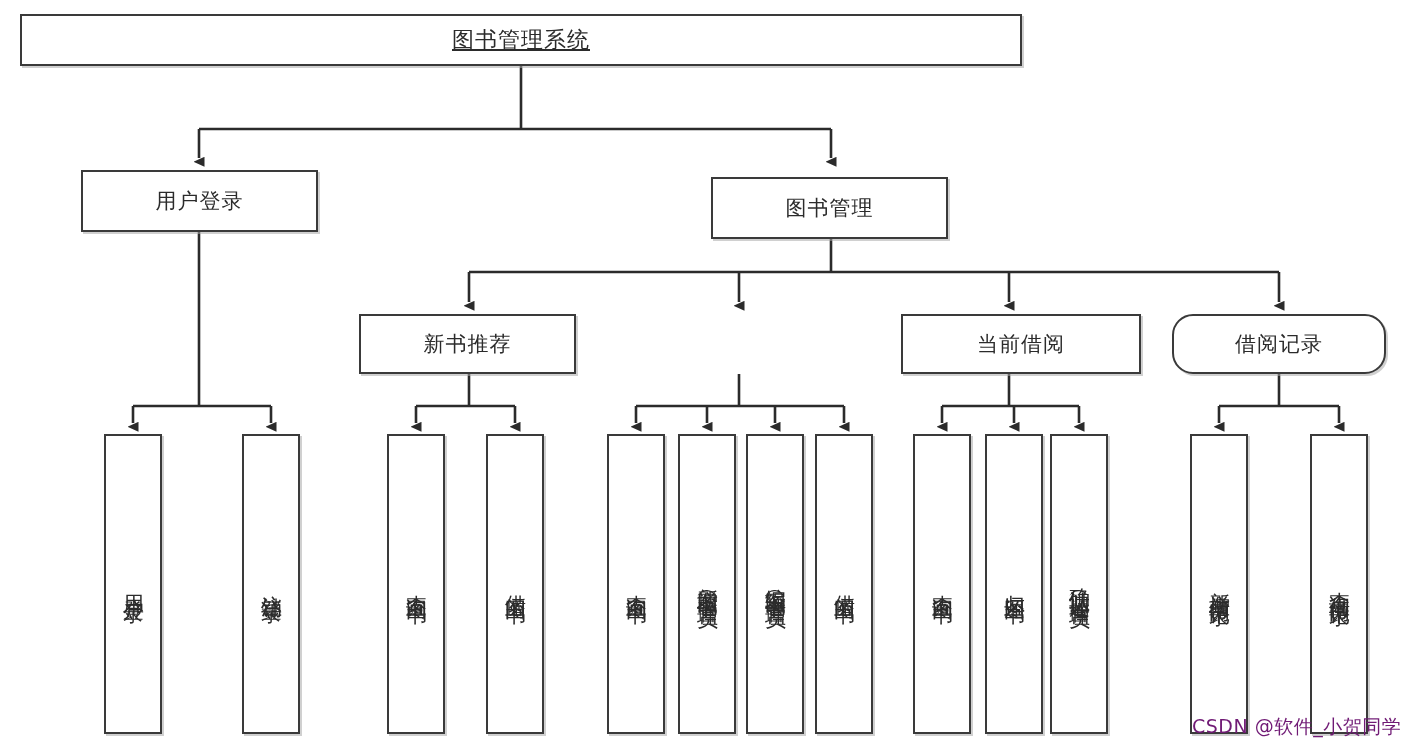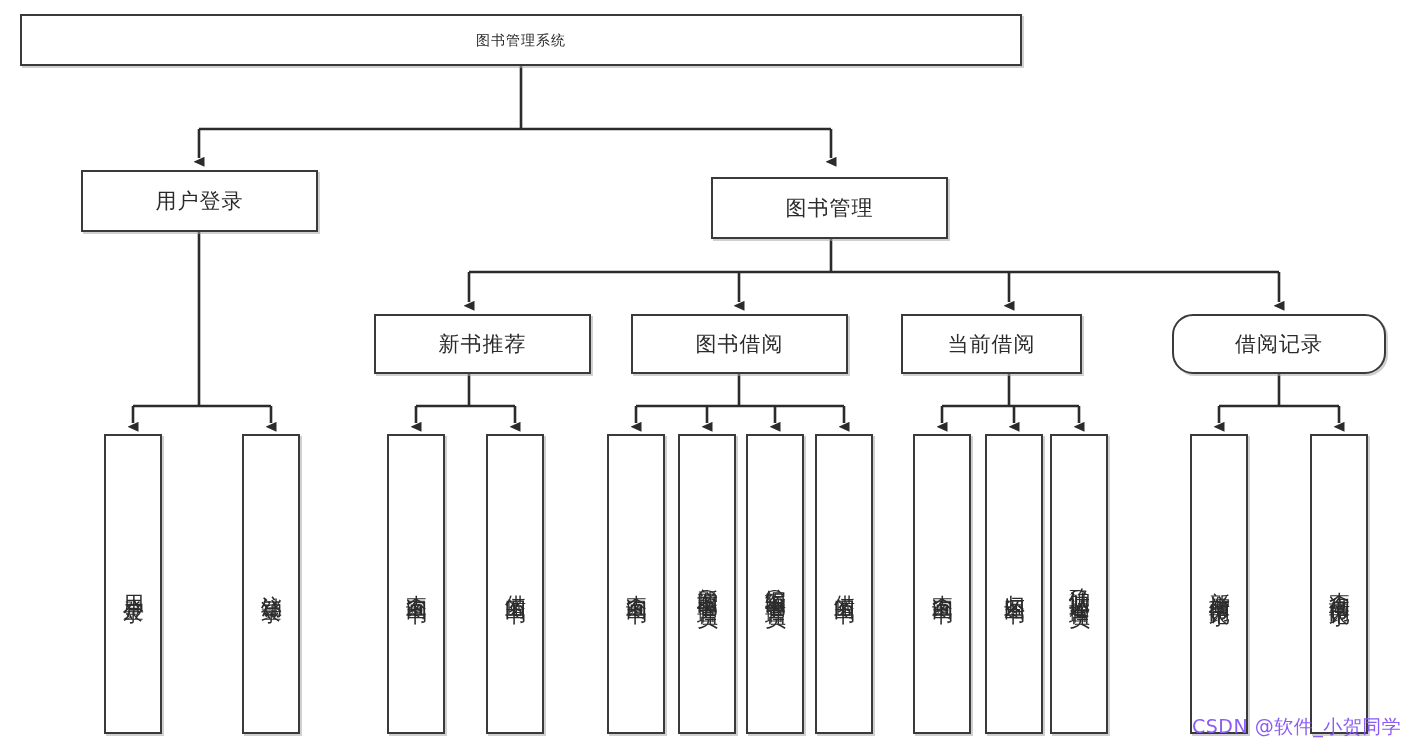--- a/index.html
+++ b/index.html
@@ -16,7 +16,7 @@
 
   
   .h .lbl{font-size:21px;line-height:1;}
-  .node.root .lbl{font-size:14px;}
+  .node.root .lbl{font-size:22px;text-decoration:underline;}
 
   
   .v{align-items:center;justify-content:center;}

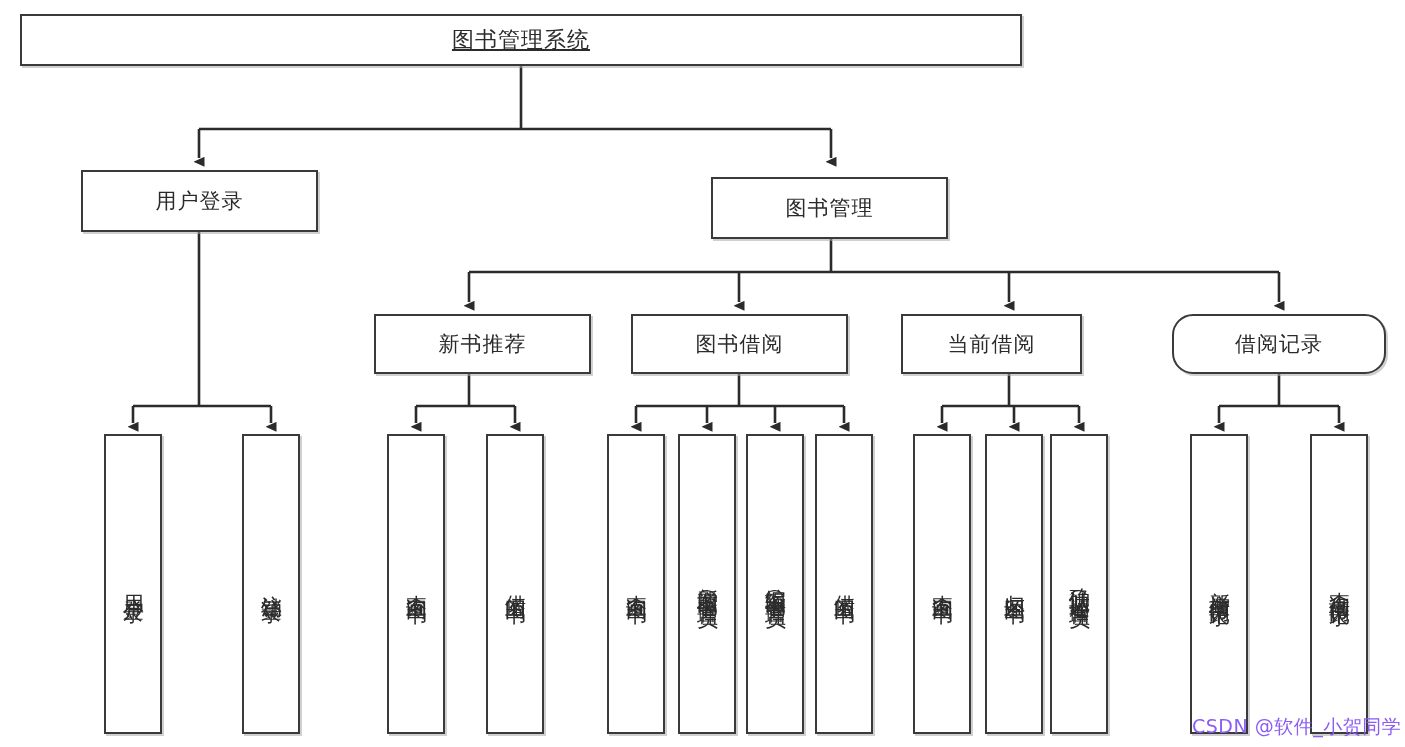--- a/index.html
+++ b/index.html
@@ -93,7 +93,7 @@
     <span class="lbl">图书管理</span>
   </div>
 
-  <div class="node h" style="left:374px;top:314px;width:217px;height:60px;">
+  <div class="node h" style="left:359px;top:314px;width:217px;height:60px;">
     <span class="lbl">新书推荐</span>
   </div>
   <div class="node h" style="left:631px;top:314px;width:217px;height:60px;">

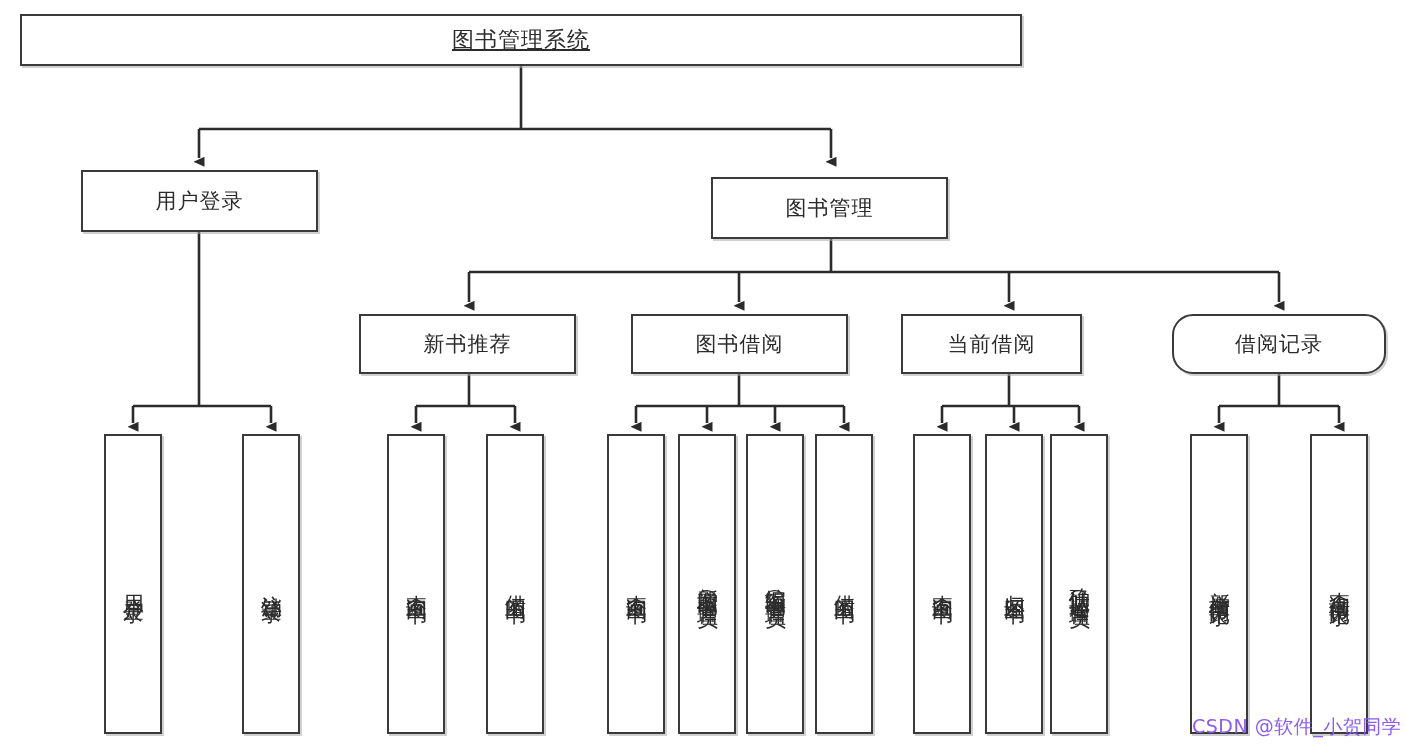--- a/index.html
+++ b/index.html
@@ -96,9 +96,6 @@
   <div class="node h" style="left:359px;top:314px;width:217px;height:60px;">
     <span class="lbl">新书推荐</span>
   </div>
-  <div class="node h" style="left:631px;top:314px;width:217px;height:60px;">
-    <span class="lbl">图书借阅</span>
-  </div>
   <div class="node h" style="left:901px;top:314px;width:181px;height:60px;">
     <span class="lbl">当前借阅</span>
   </div>

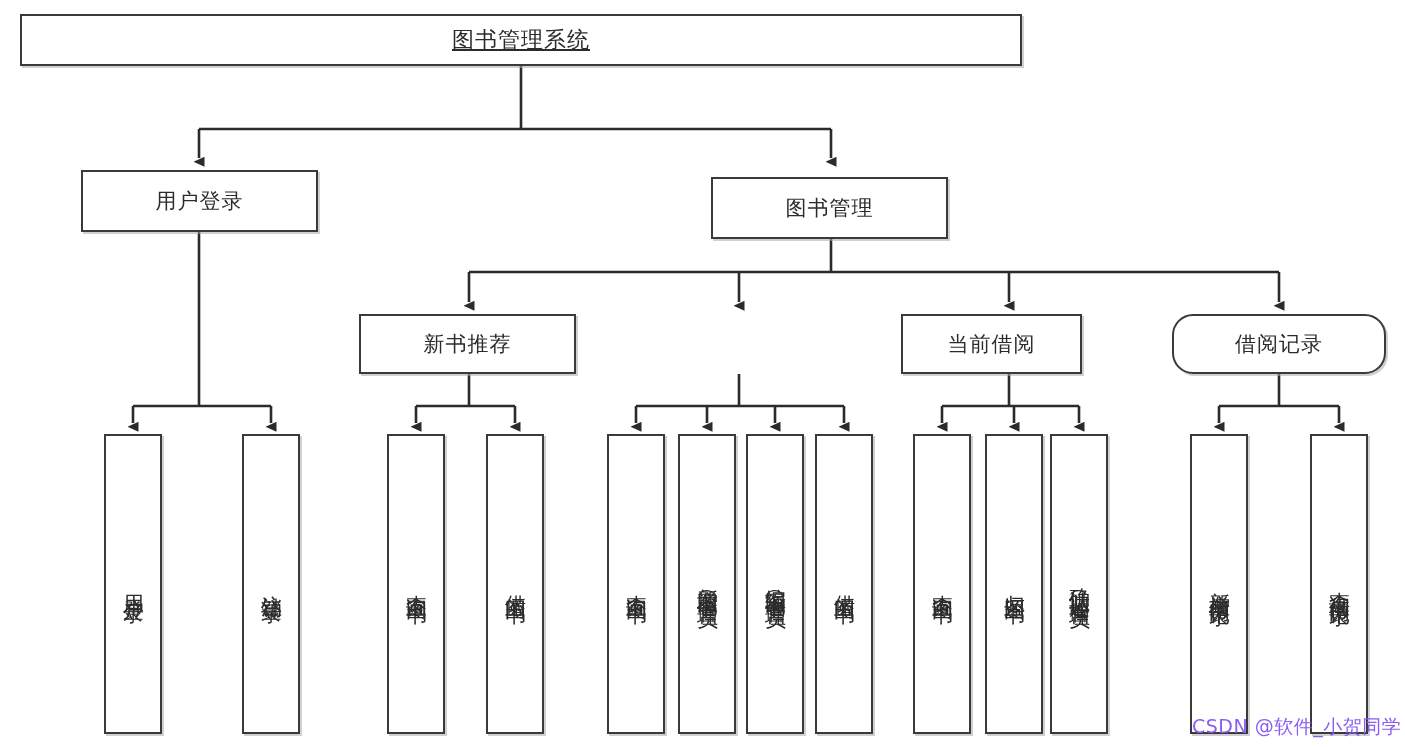--- a/index.html
+++ b/index.html
@@ -96,7 +96,7 @@
   <div class="node h" style="left:359px;top:314px;width:217px;height:60px;">
     <span class="lbl">新书推荐</span>
   </div>
-  <div class="node h" style="left:901px;top:314px;width:181px;height:60px;">
+  <div class="node h" style="left:901px;top:314px;width:240px;height:60px;">
     <span class="lbl">当前借阅</span>
   </div>
   <div class="node h" style="left:1172px;top:314px;width:214px;height:60px;border-radius:21px;">

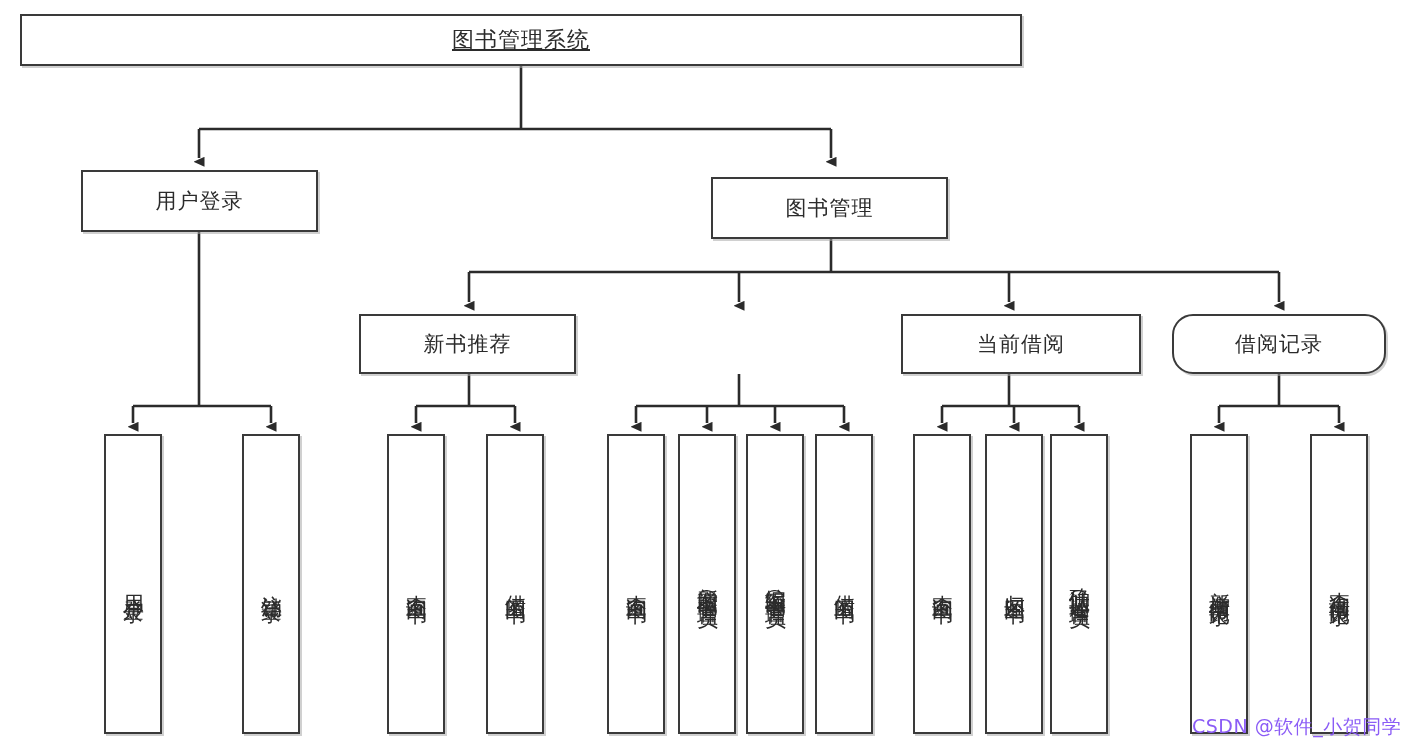--- a/index.html
+++ b/index.html
@@ -24,7 +24,7 @@
           font-size:21px;line-height:1.18;letter-spacing:3px;
           white-space:nowrap;}
 
-  .watermark{position:absolute;color:#8b5cf6;font-size:19px;
+  .watermark{position:absolute;color:#701a75;font-size:19px;
              letter-spacing:.5px;white-space:nowrap;}
 </style>
 </head>

